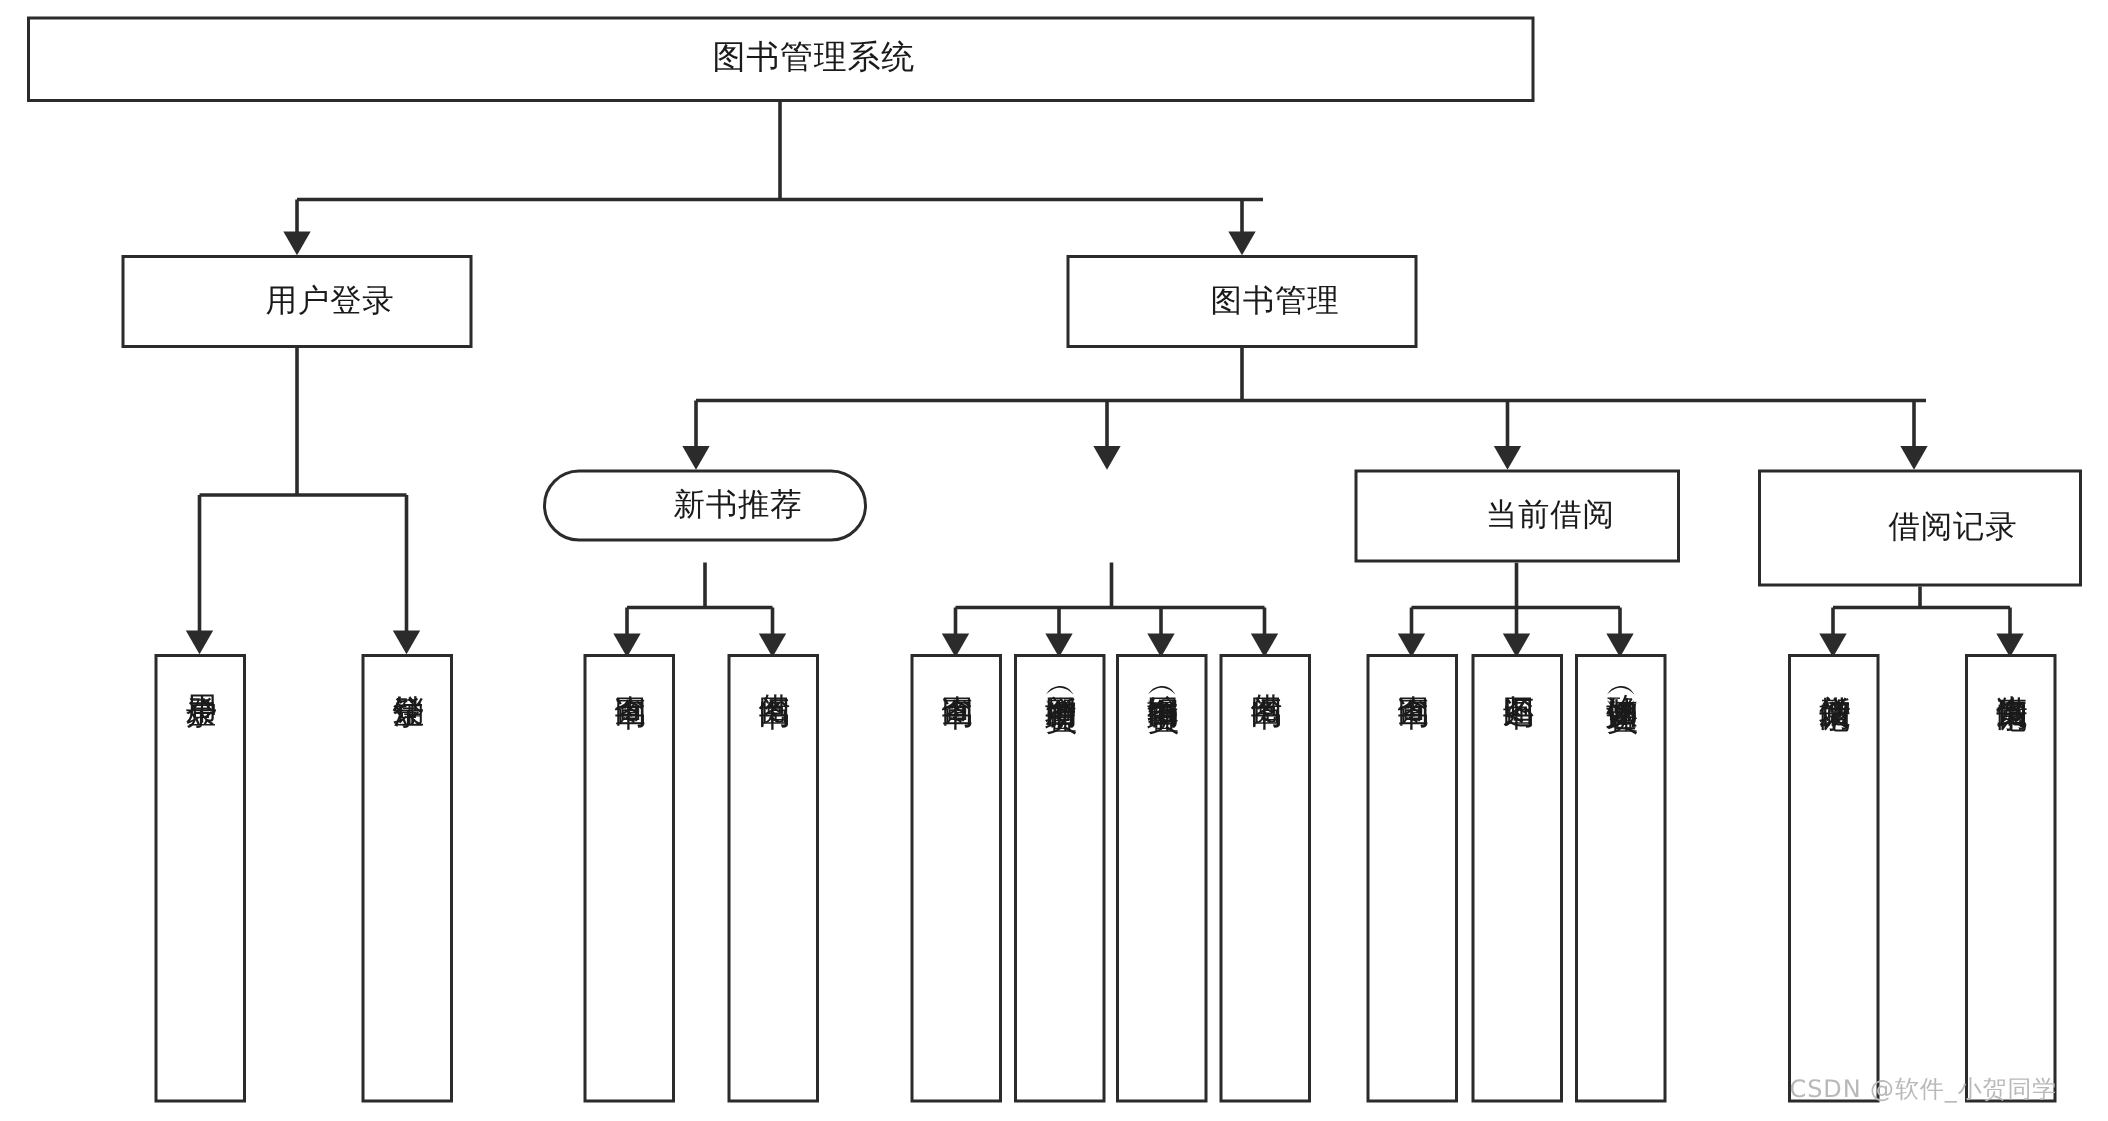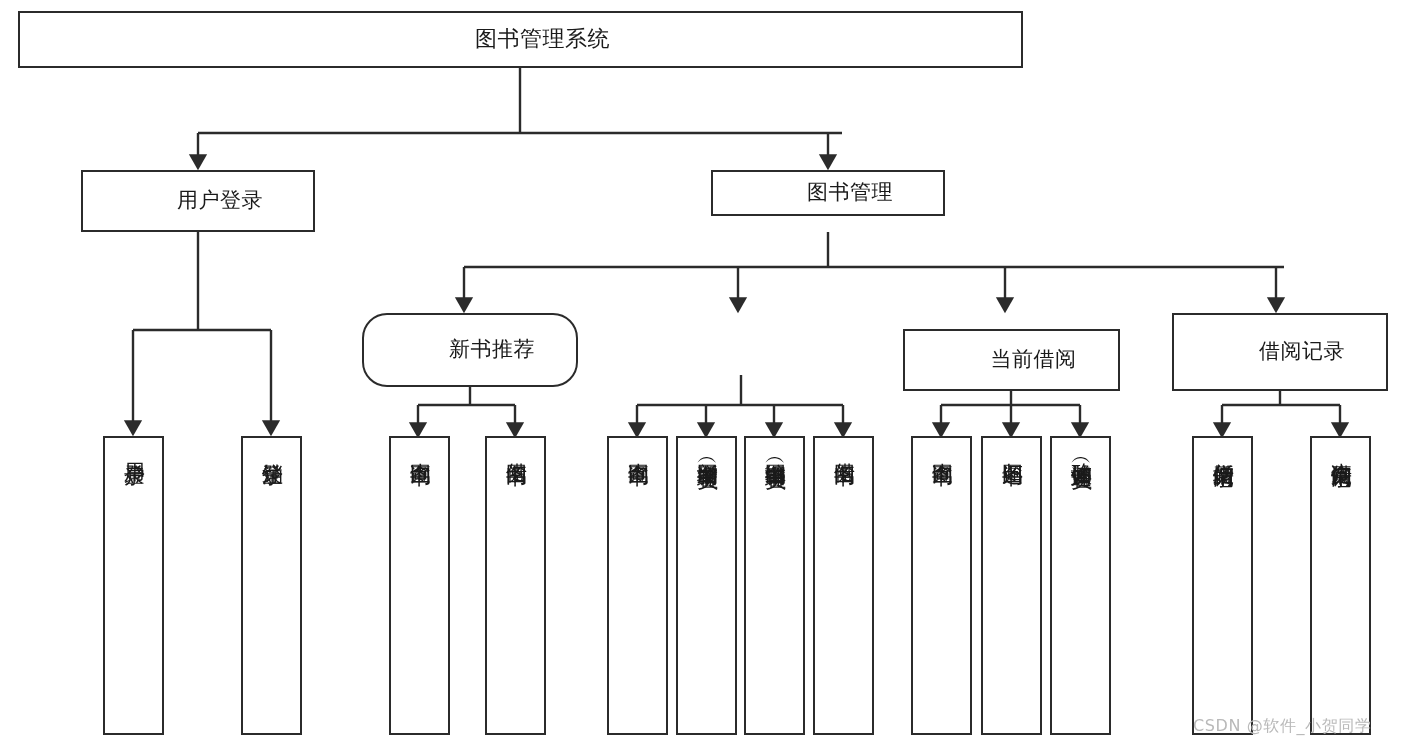--- a/index.html
+++ b/index.html
@@ -136,7 +136,7 @@
   <div class="node node-h" style="left:81px; top:170px; width:234px; height:62px;">
     <span class="label">用户登录</span>
   </div>
-  <div class="node node-h" style="left:711px; top:170px; width:234px; height:46px;">
+  <div class="node node-h" style="left:711px; top:170px; width:234px; height:62px;">
     <span class="label">图书管理</span>
   </div>
 

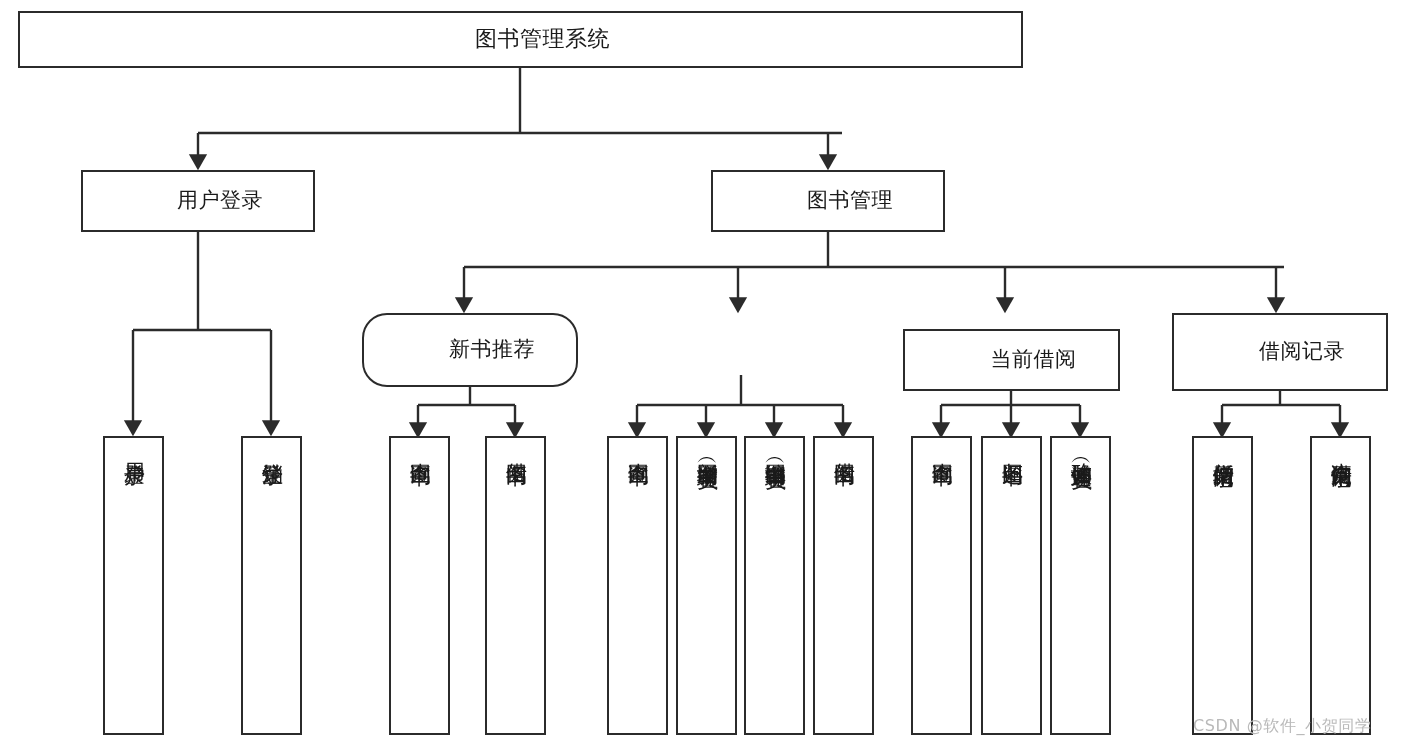--- a/index.html
+++ b/index.html
@@ -140,7 +140,7 @@
     <span class="label">图书管理</span>
   </div>
 
-  <div class="node node-h" style="left:362px; top:313px; width:216px; height:74px;border-radius:25px;">
+  <div class="node node-h" style="left:362px; top:313px; width:216px; height:48px;border-radius:25px;">
     <span class="label">新书推荐</span>
   </div>
   <div class="node node-h" style="left:903px; top:313px; width:217px; height:62px;margin-top:16px;">

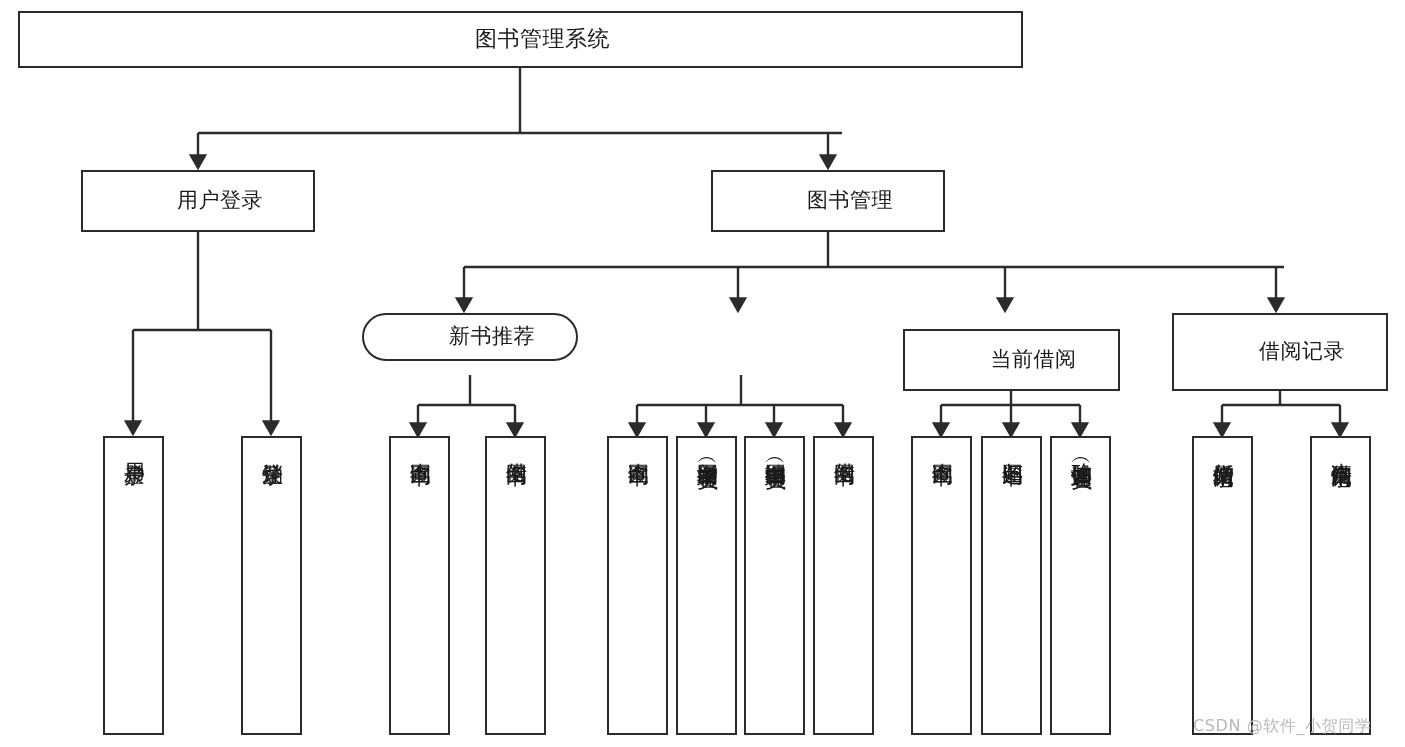--- a/index.html
+++ b/index.html
@@ -143,7 +143,7 @@
   <div class="node node-h" style="left:362px; top:313px; width:216px; height:48px;border-radius:25px;">
     <span class="label">新书推荐</span>
   </div>
-  <div class="node node-h" style="left:903px; top:313px; width:217px; height:62px;margin-top:16px;">
+  <div class="node node-h" style="left:903px; top:313px; width:217px; height:62px;">
     <span class="label">当前借阅</span>
   </div>
   <div class="node node-h" style="left:1172px; top:313px; width:216px; height:78px;">

